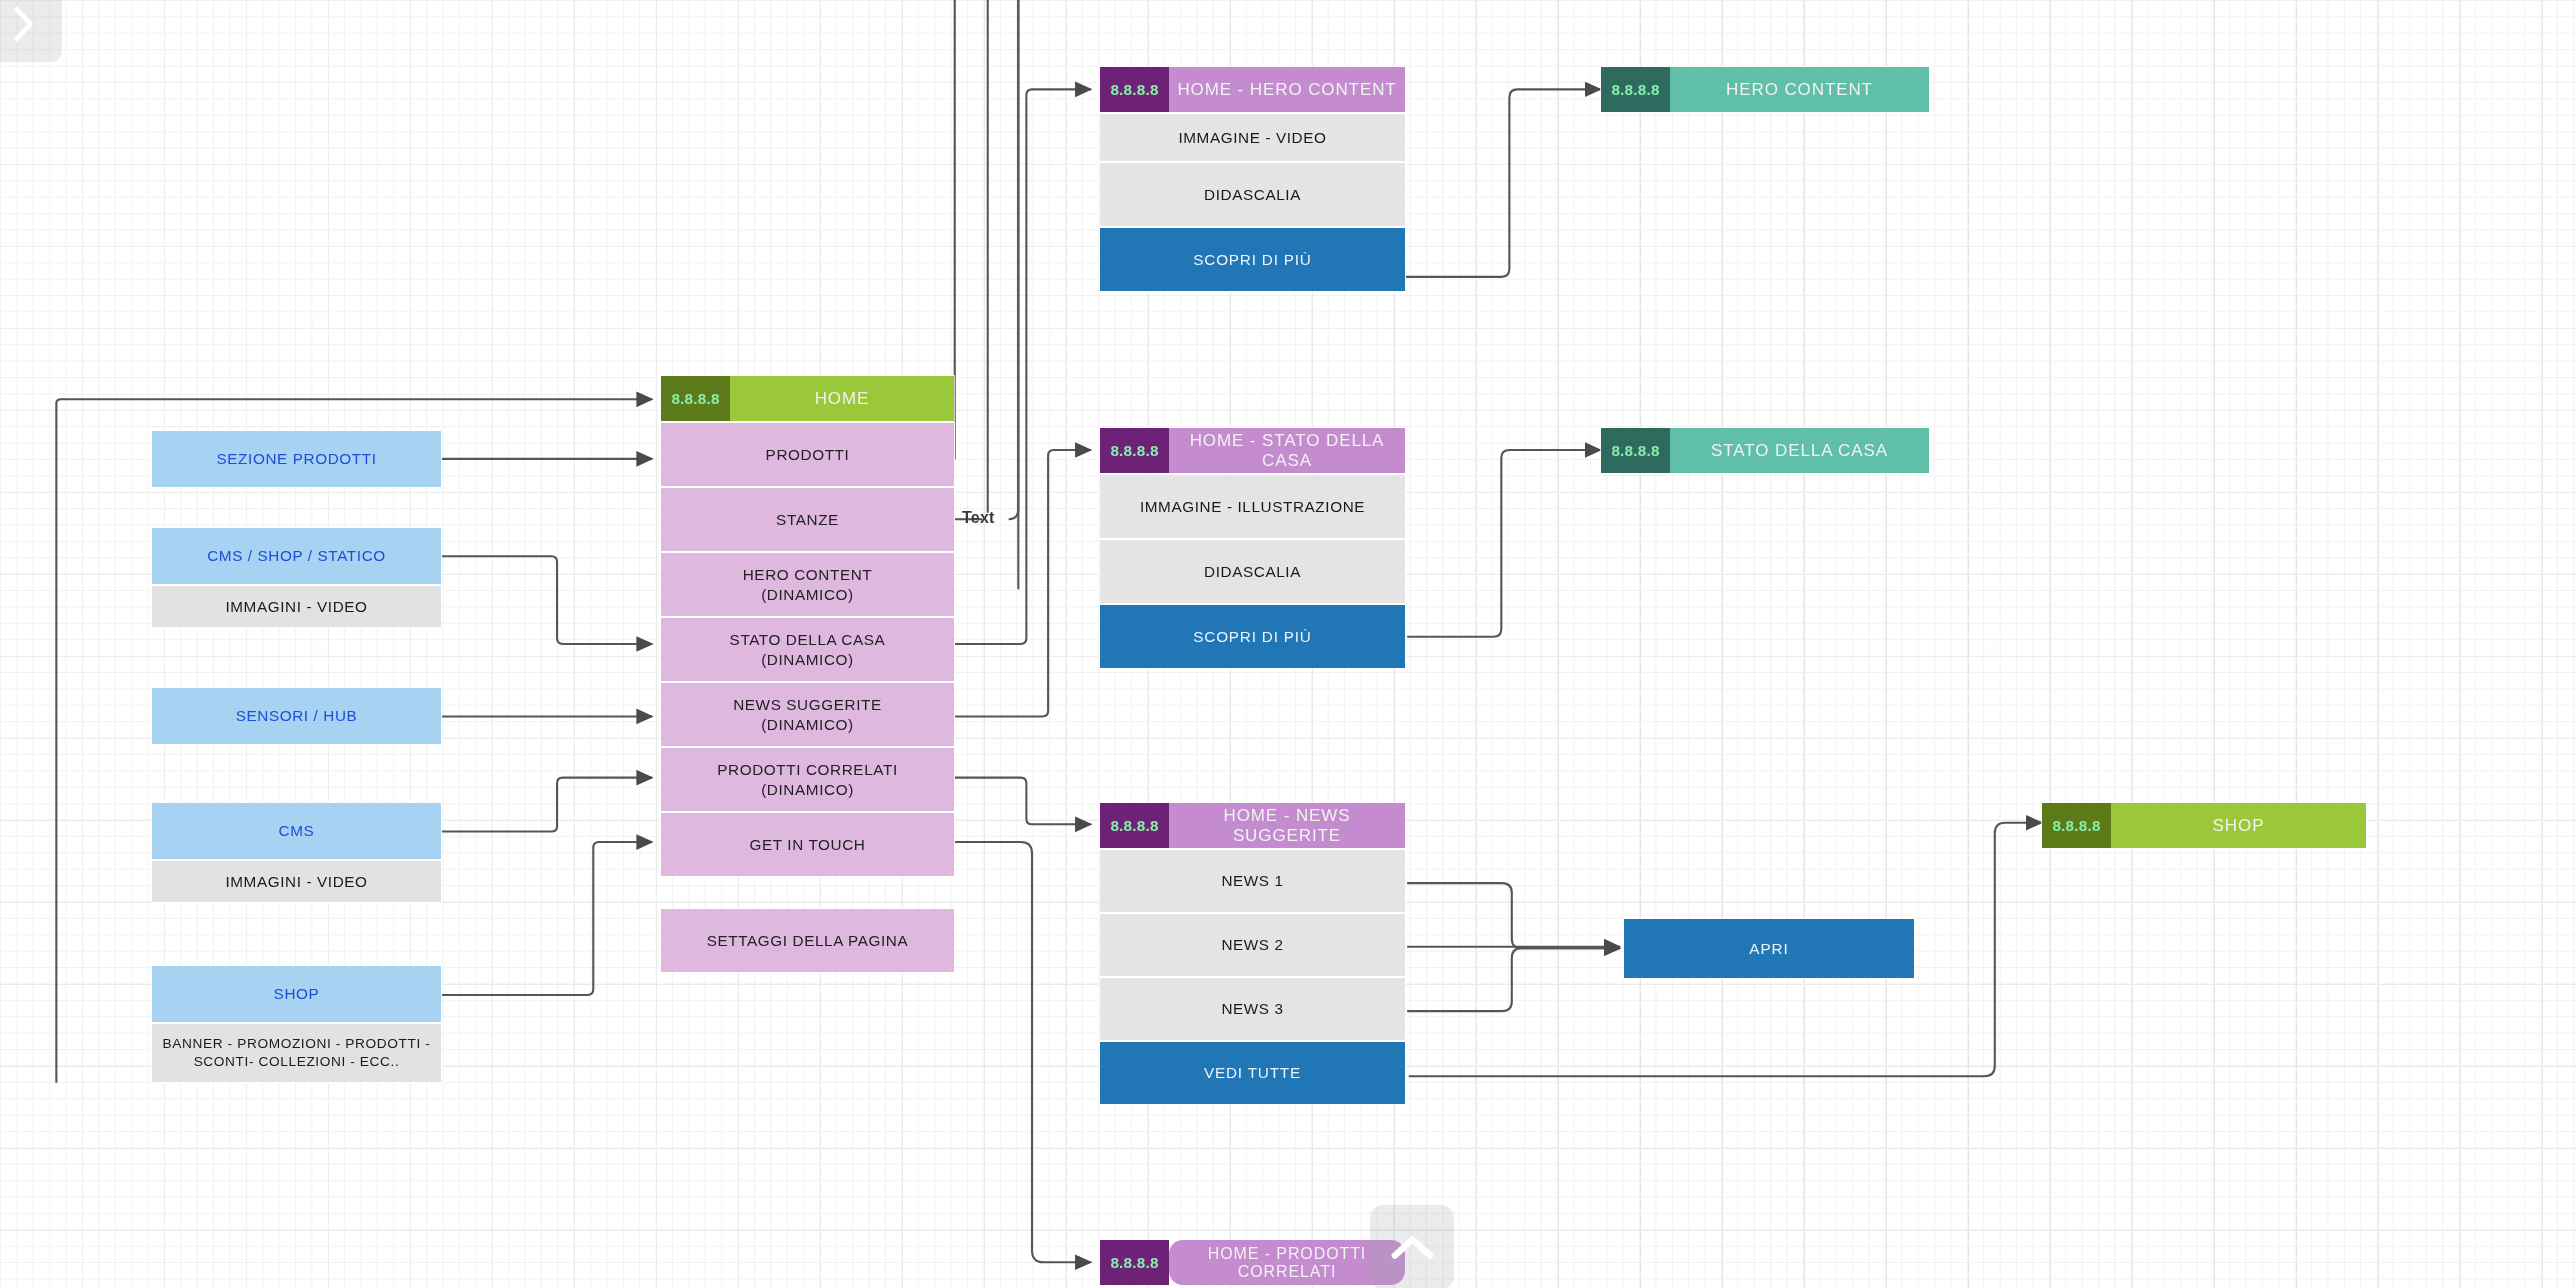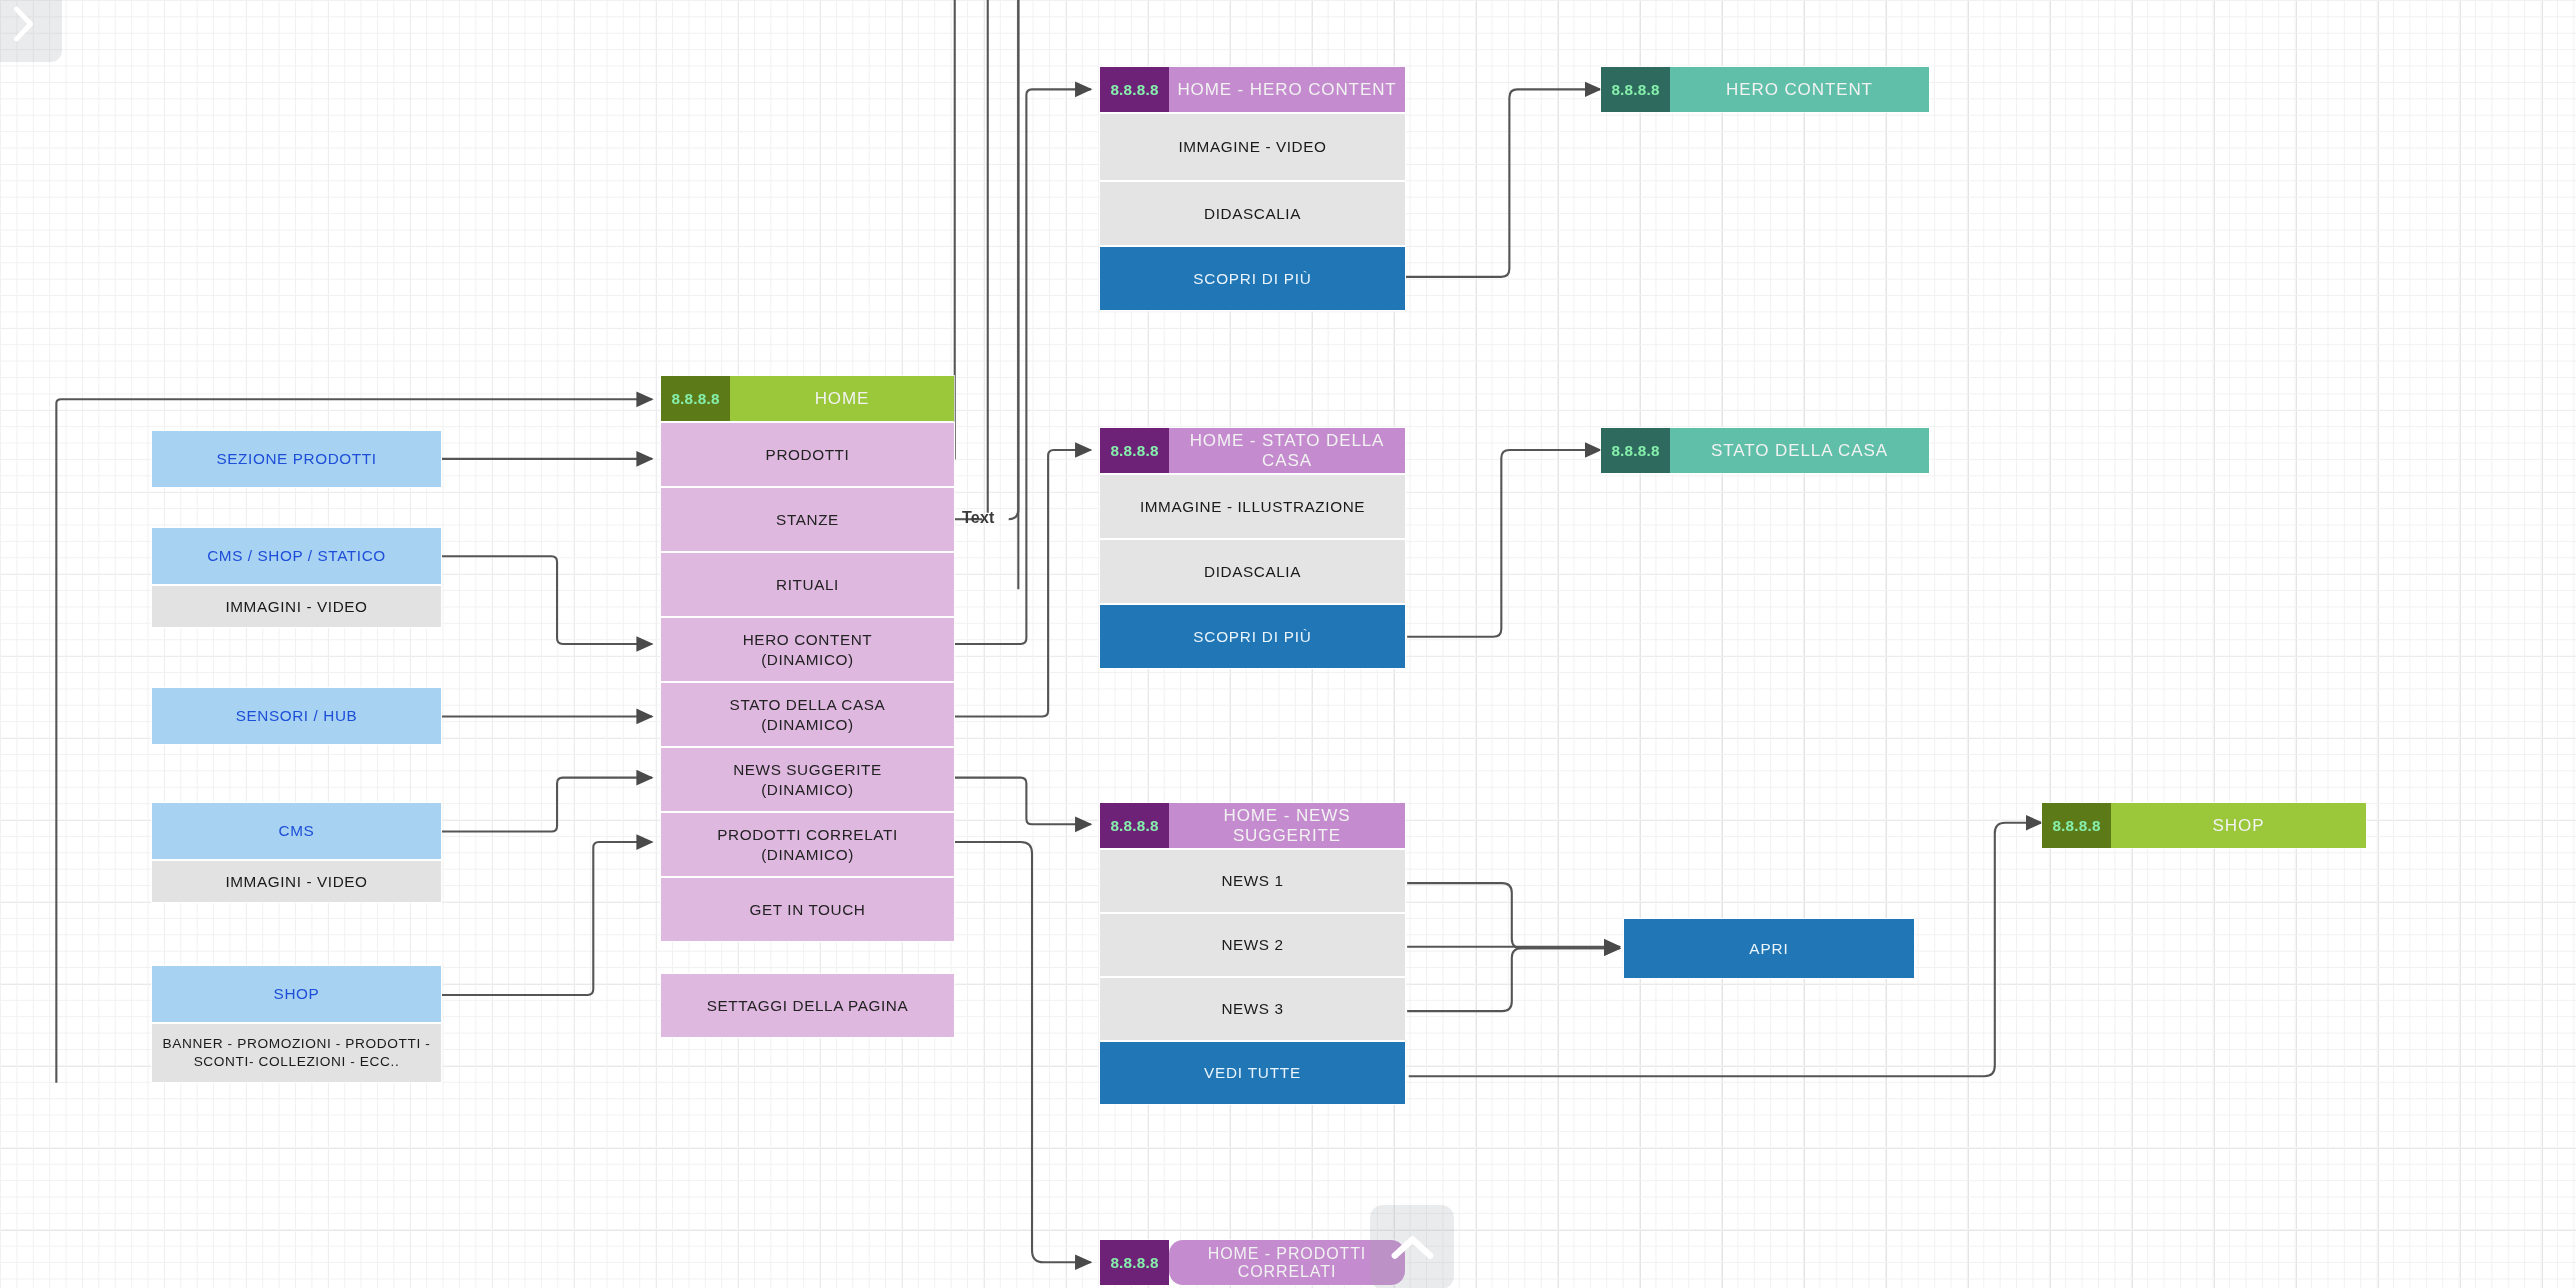--- a/index.html
+++ b/index.html
@@ -266,7 +266,7 @@
       <div class="card-badge">8.8.8.8</div>
       <div class="card-title">HOME - HERO CONTENT</div>
     </div>
-    <div class="row grey" style="height:68px;">IMMAGINE - VIDEO</div>
+    <div class="row grey" style="height:49px;">IMMAGINE - VIDEO</div>
     <div class="row grey" style="height:65px;">DIDASCALIA</div>
     <div class="row blue" style="height:65px;">SCOPRI DI PIÙ</div>
   </div>

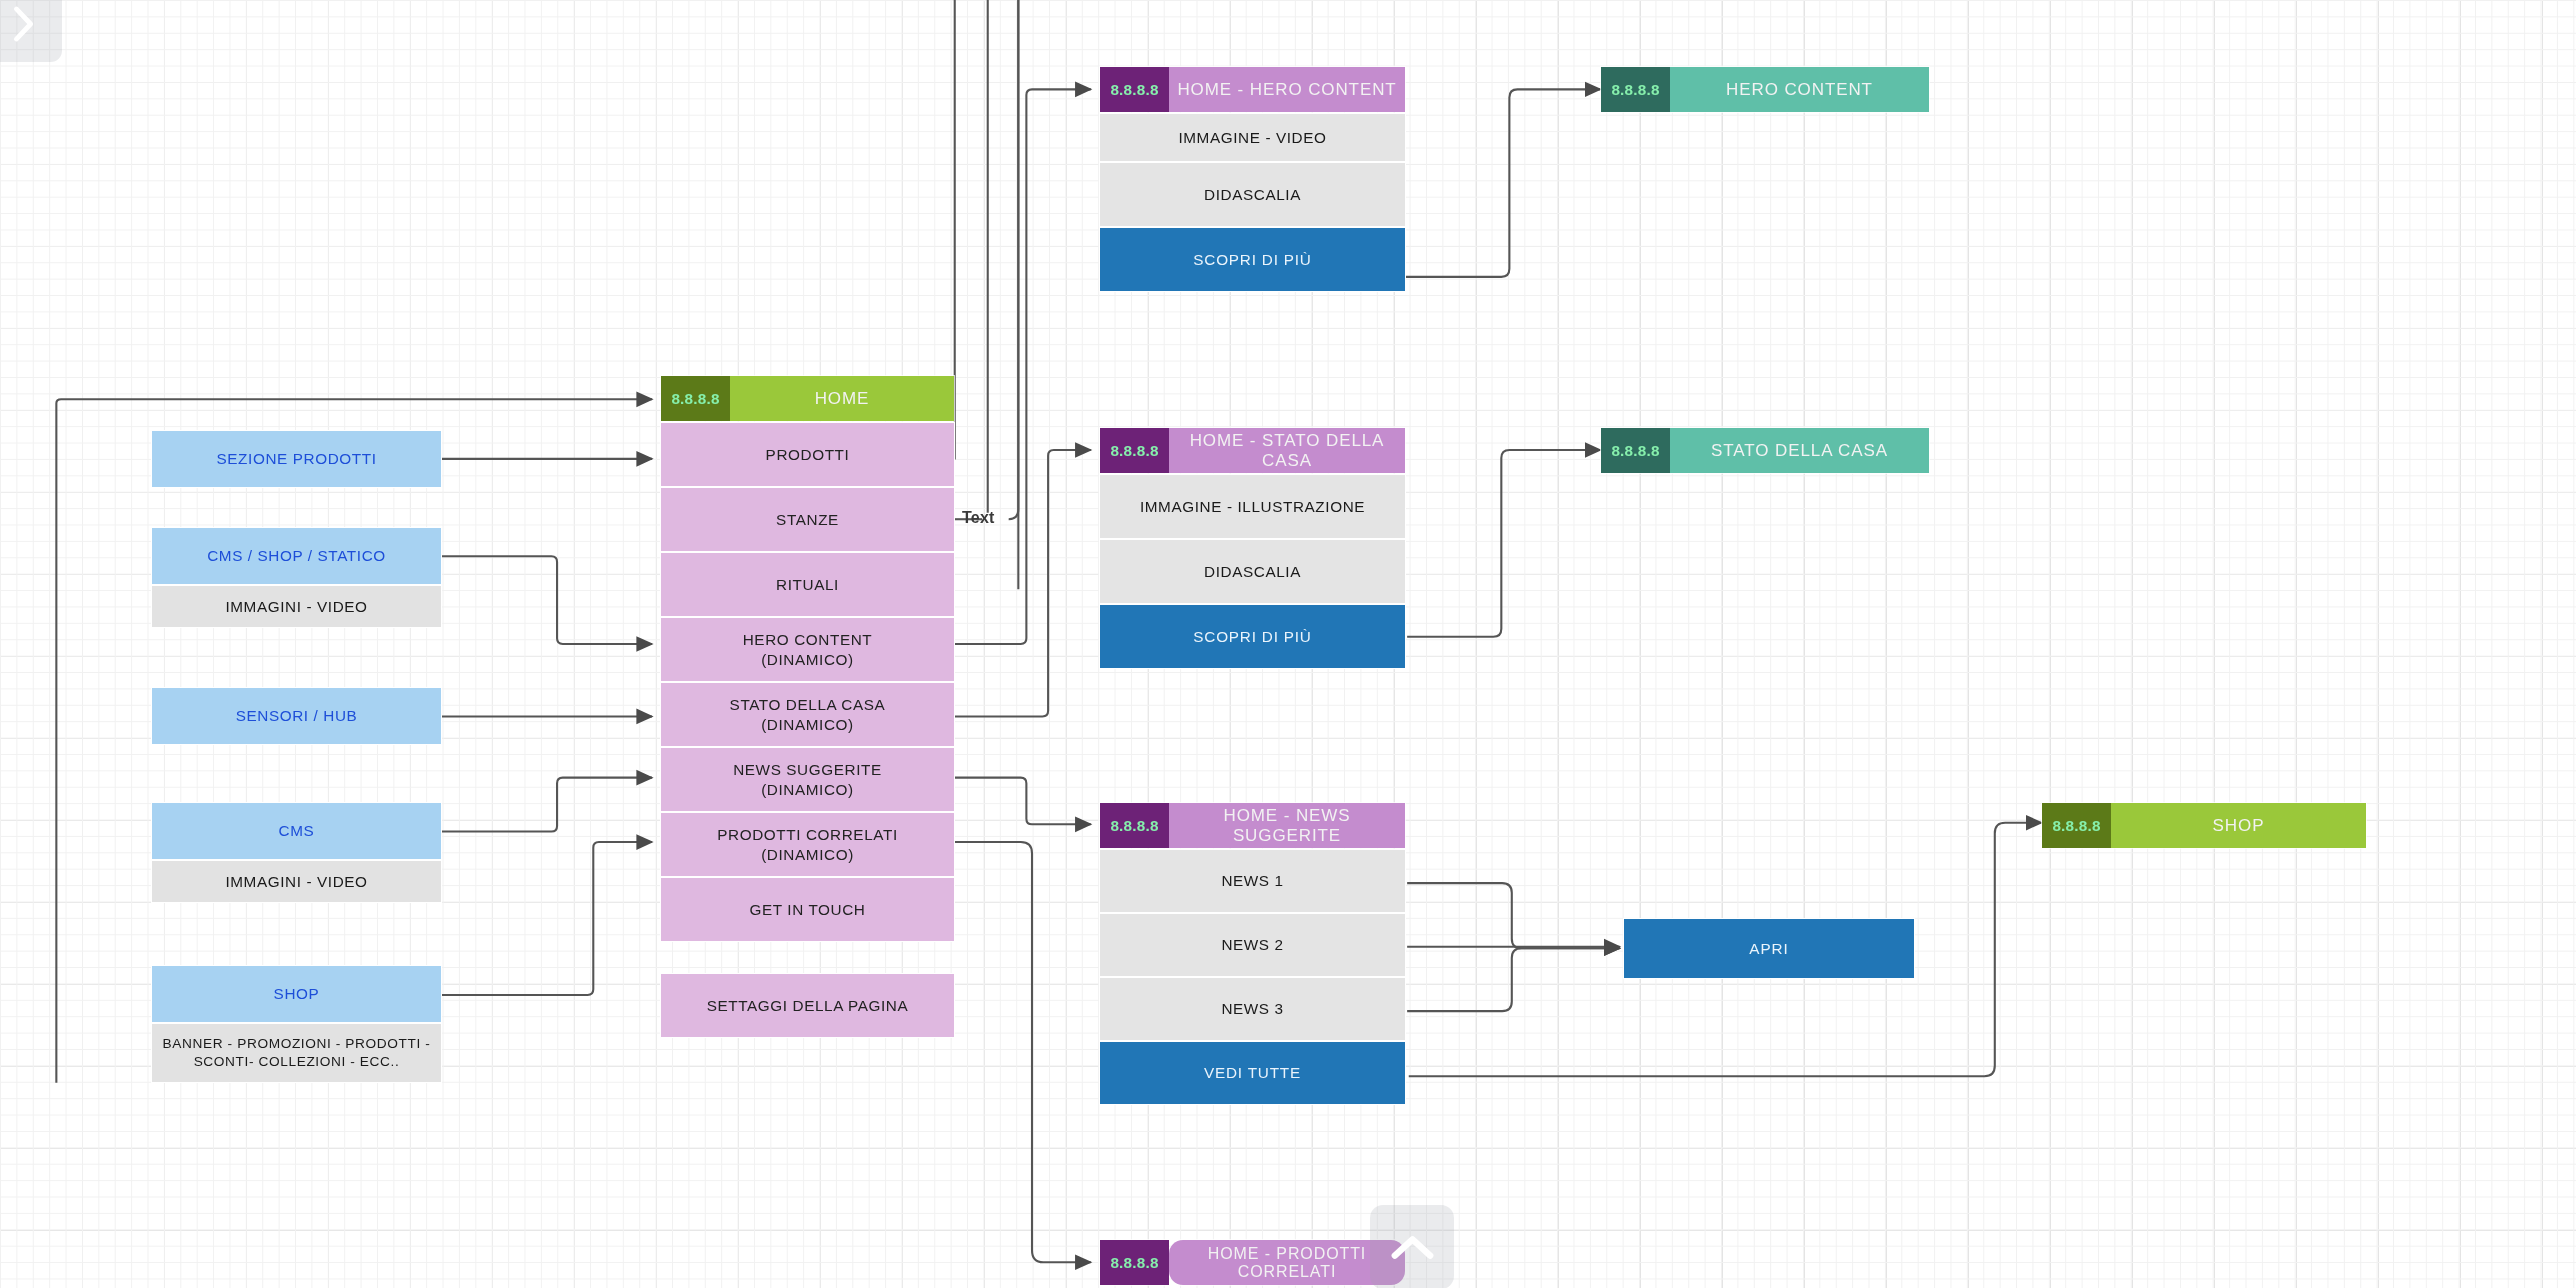--- a/index.html
+++ b/index.html
@@ -246,7 +246,6 @@
     </div>
     <div class="row lilac" style="height:65px;">PRODOTTI</div>
     <div class="row lilac" style="height:65px;">STANZE</div>
-    <div class="row lilac" style="height:65px;">RITUALI</div>
     <div class="row lilac multiline" style="height:65px; white-space:pre-line;">HERO CONTENT
 (DINAMICO)</div>
     <div class="row lilac multiline" style="height:65px; white-space:pre-line;">STATO DELLA CASA

